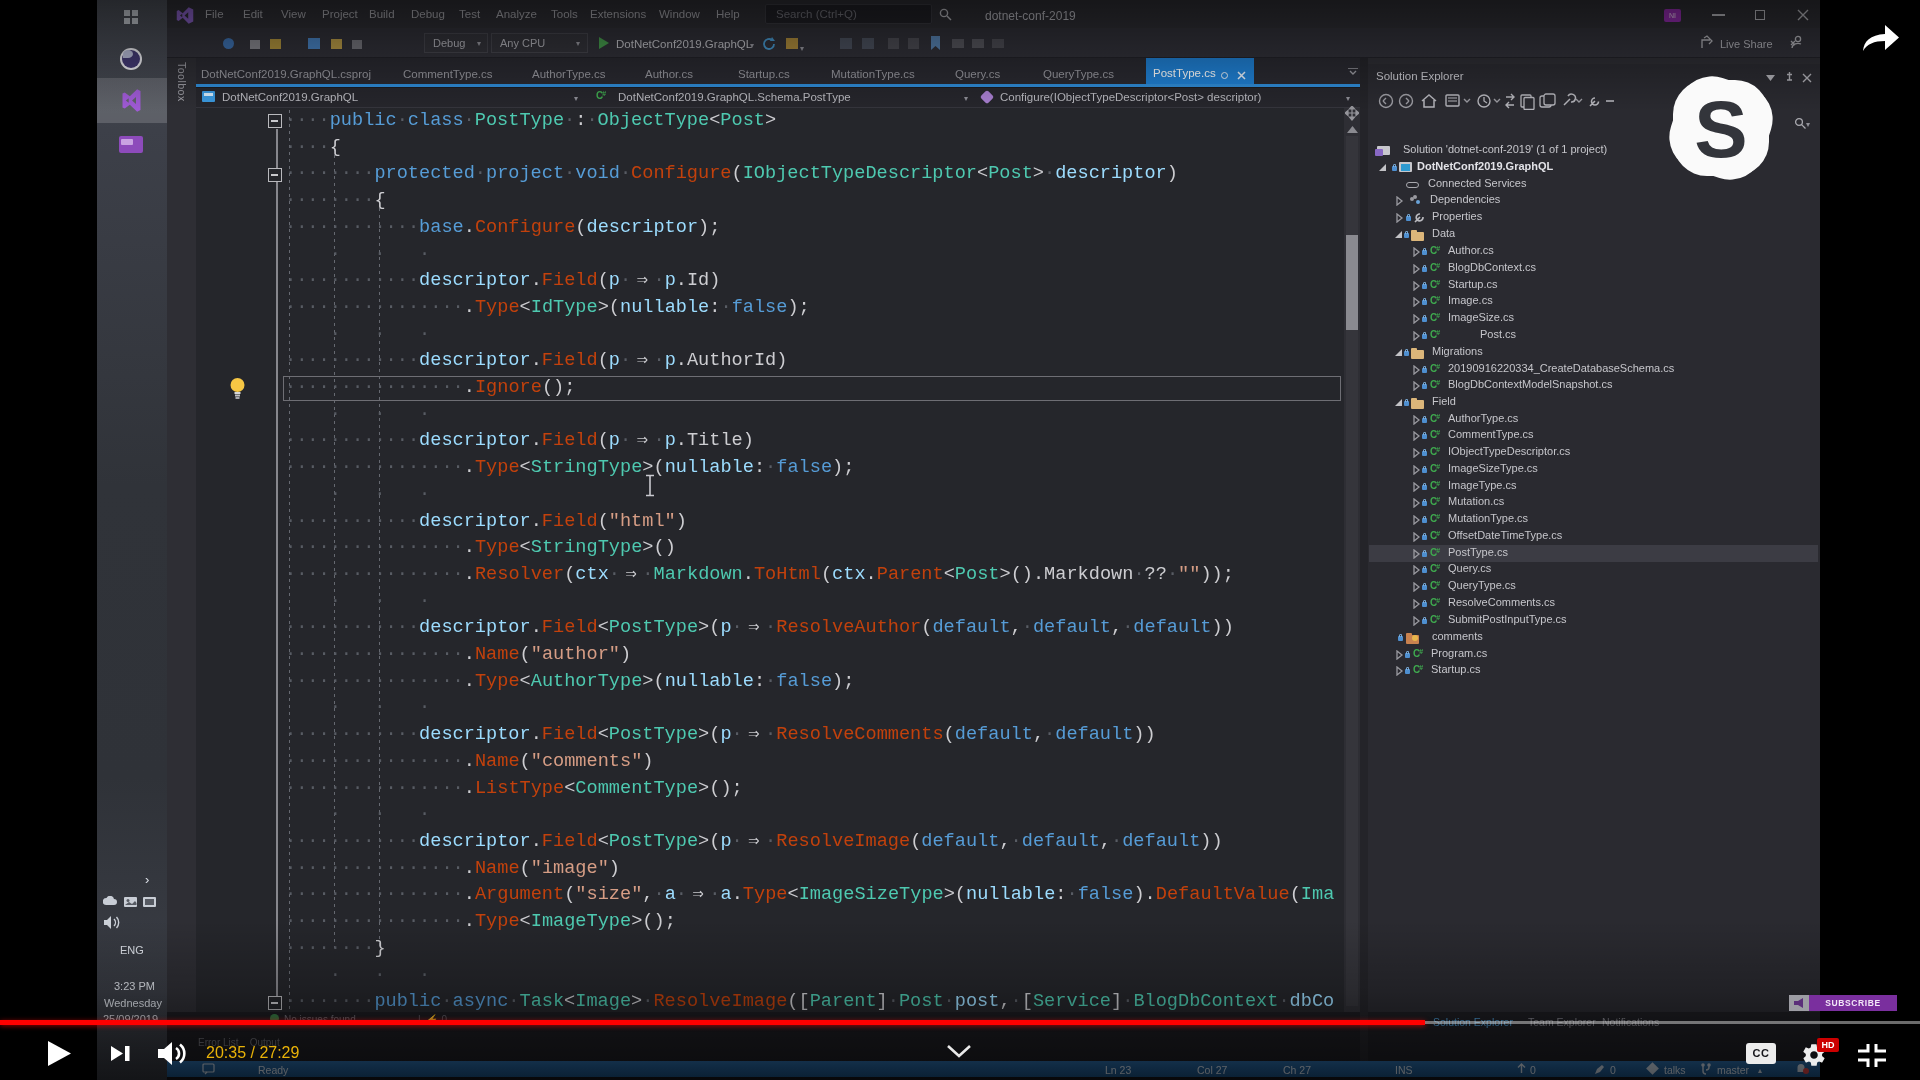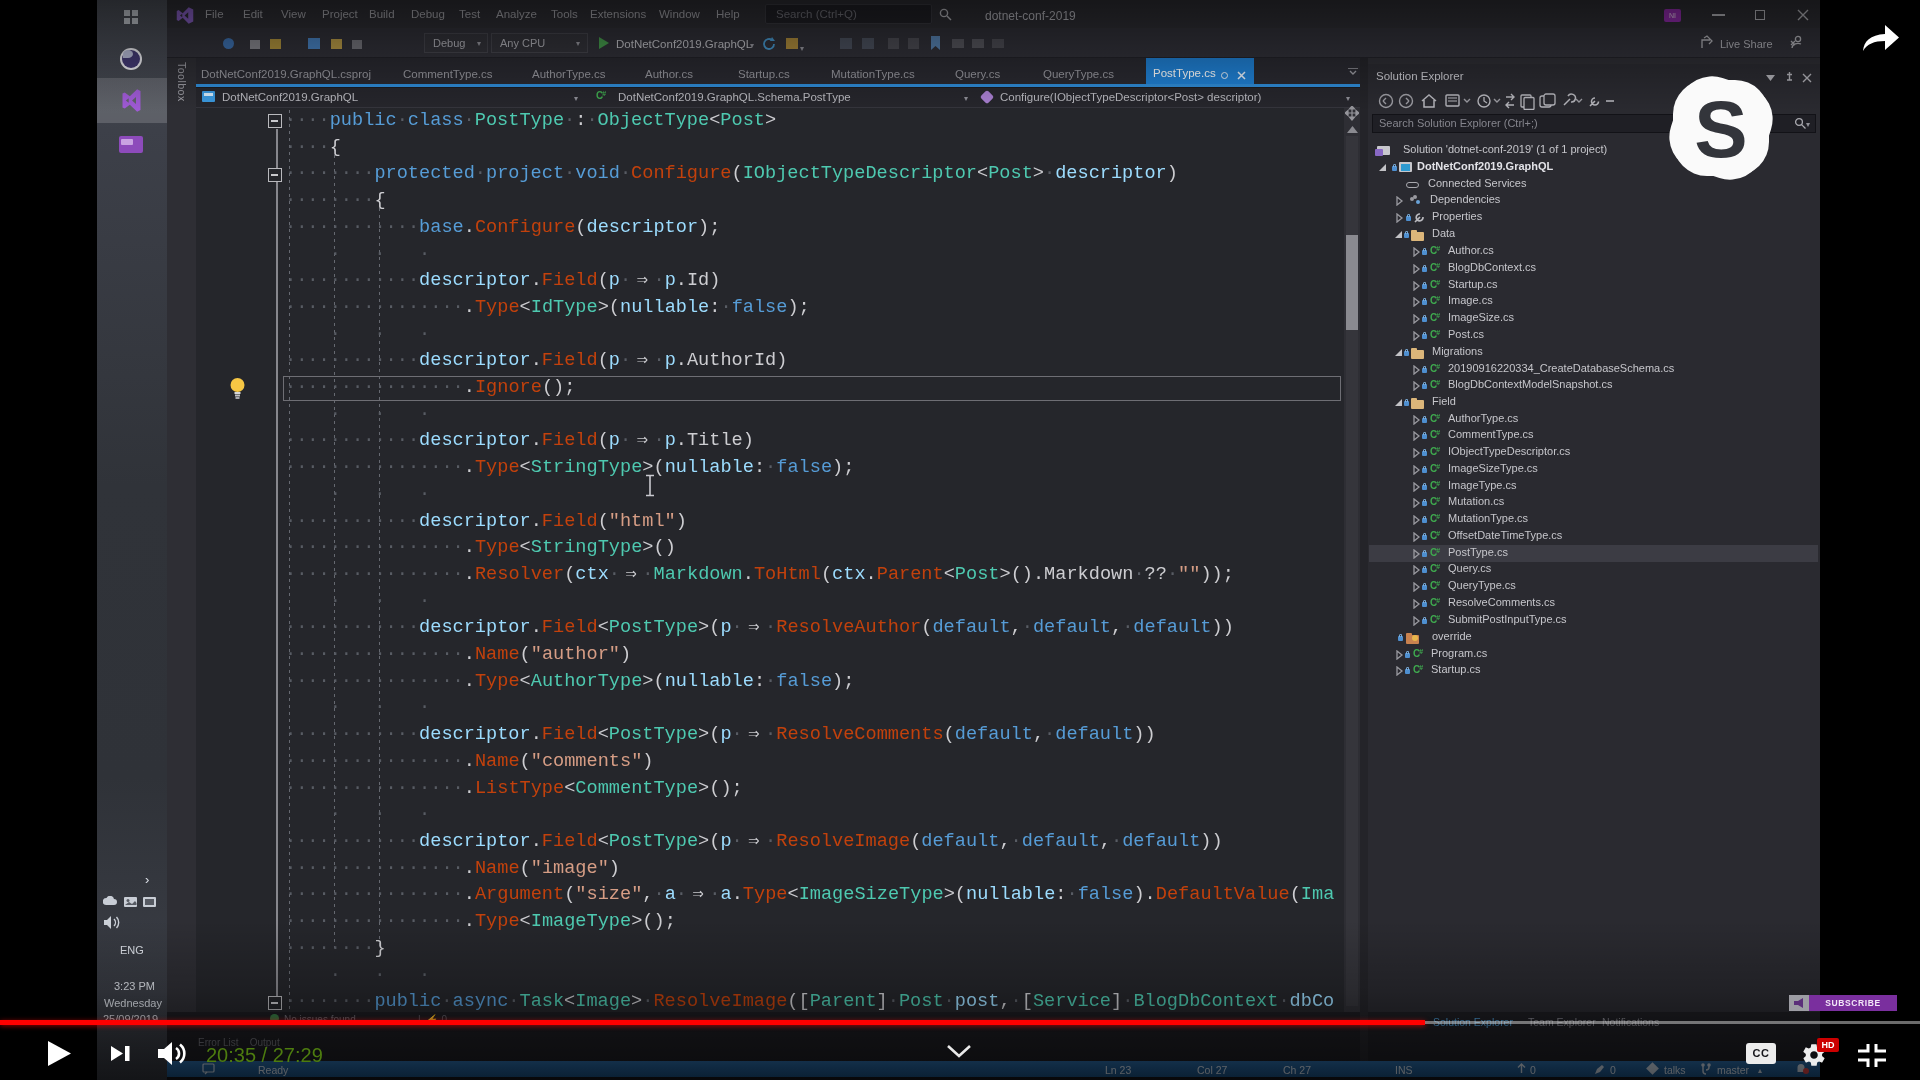--- a/index.html
+++ b/index.html
@@ -306,7 +306,6 @@
     <path d="M212 14 l5-5 M217 6 a3.5 3.5 0 1 0 3.5 3.5" stroke="#b5b5bb" stroke-width="1.6" fill="none"></path>
     <path d="M228 9 h8" stroke="#b5b5bb" stroke-width="1.6"></path>
   </svg>
-  <div class="ab" id="sesearch">Search Solution Explorer (Ctrl+;)</div>
   <svg class="ab" style="left:1794px;top:117px" width="13" height="13">
       <circle cx="5" cy="5" r="3.4" stroke="#a9a9af" stroke-width="1.3" fill="none"></circle>
       <path d="M7.6 7.6 L11.5 11.5" stroke="#a9a9af" stroke-width="1.3"></path>

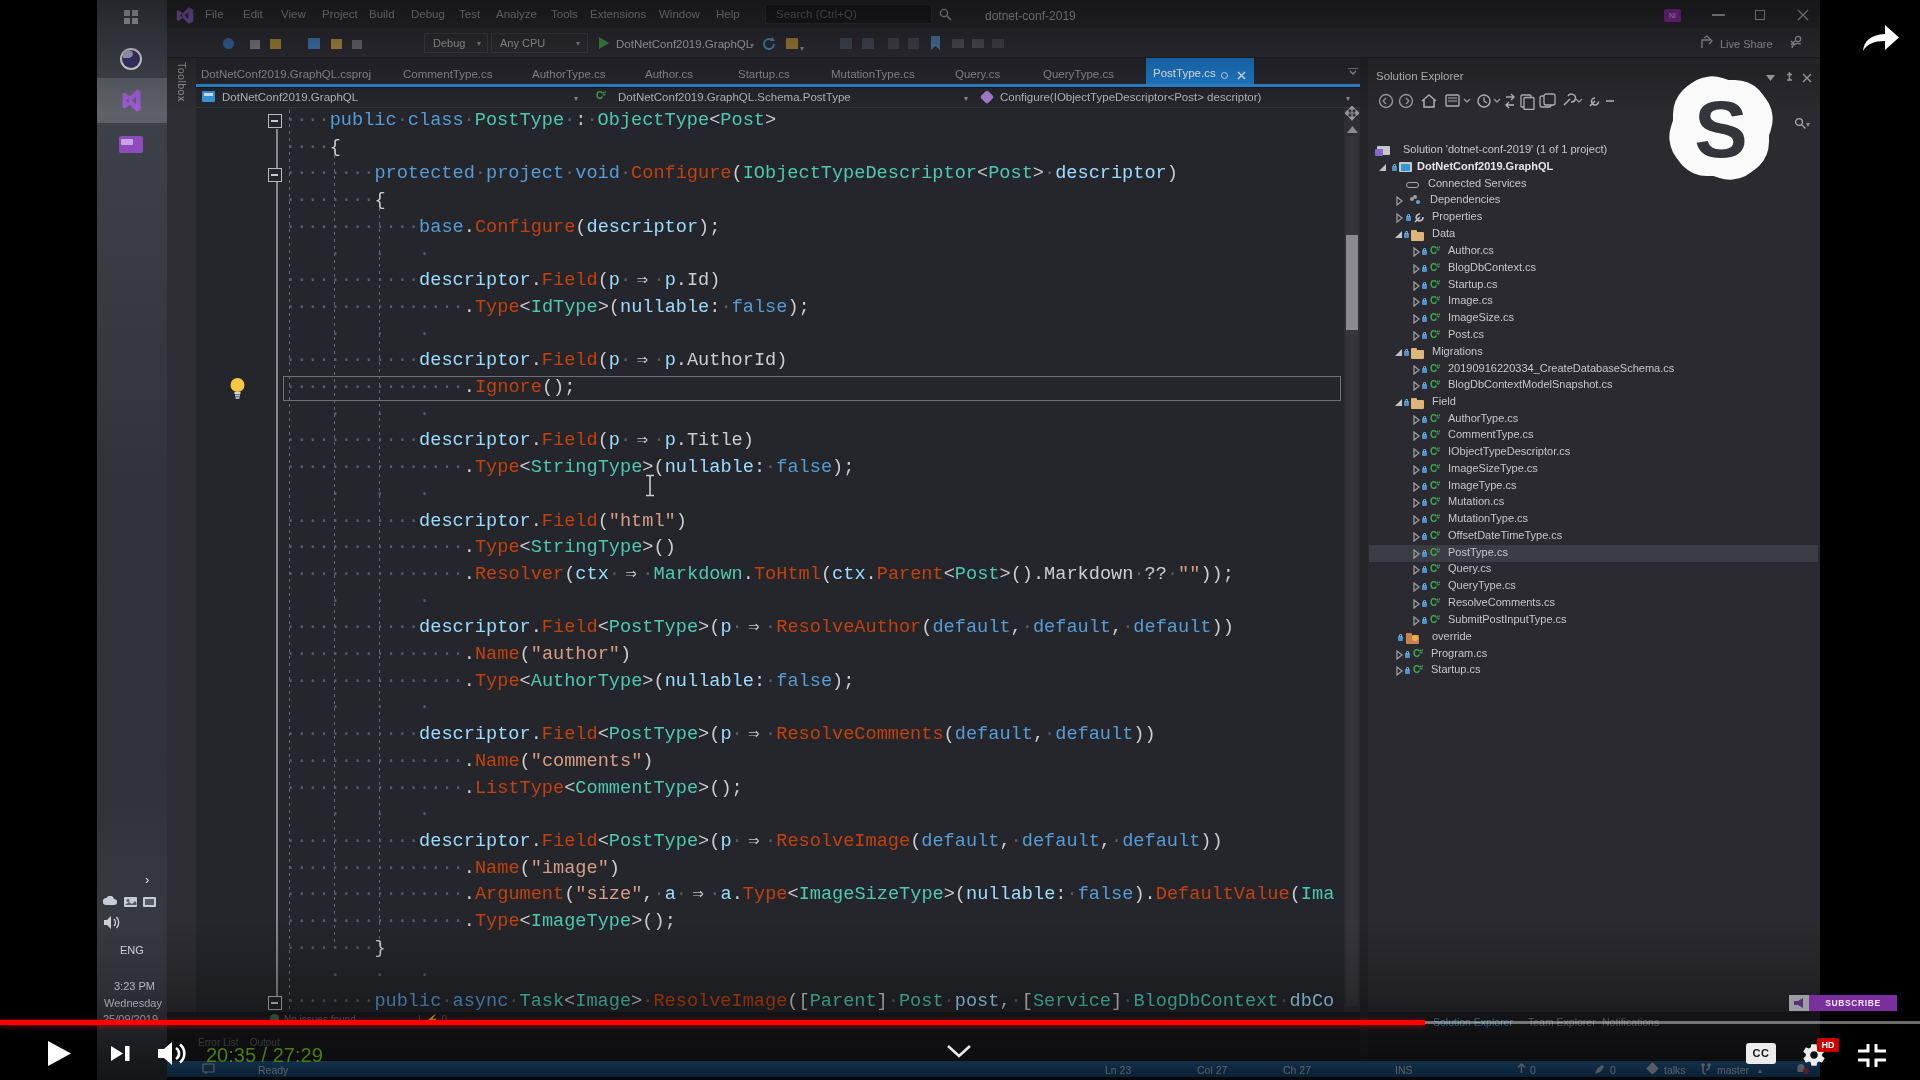--- a/index.html
+++ b/index.html
@@ -389,7 +389,7 @@
     <div class="ab" style="left:1422px;top:334px;width:5px;height:5px;background:#4e8fd0;border-radius:1px"></div>
     <div class="ab" style="left:1423px;top:332px;width:3px;height:3px;border:1px solid #7fb2e0;border-bottom:none;border-radius:2px 2px 0 0"></div>
     <div class="ab csico" style="left:1430px;top:329px">C<span>#</span></div>
-    <div class="trow" style="left:1448px;top:328px">Post.cs</div>
+    <div class="trow" style="left:1480px;top:328px">Post.cs</div>
     <svg class="ab" style="left:1394px;top:348px" width="9" height="9">
       <path d="M8 1 L8 8 L1 8 Z" fill="#c2c2c6"></path>
     </svg>

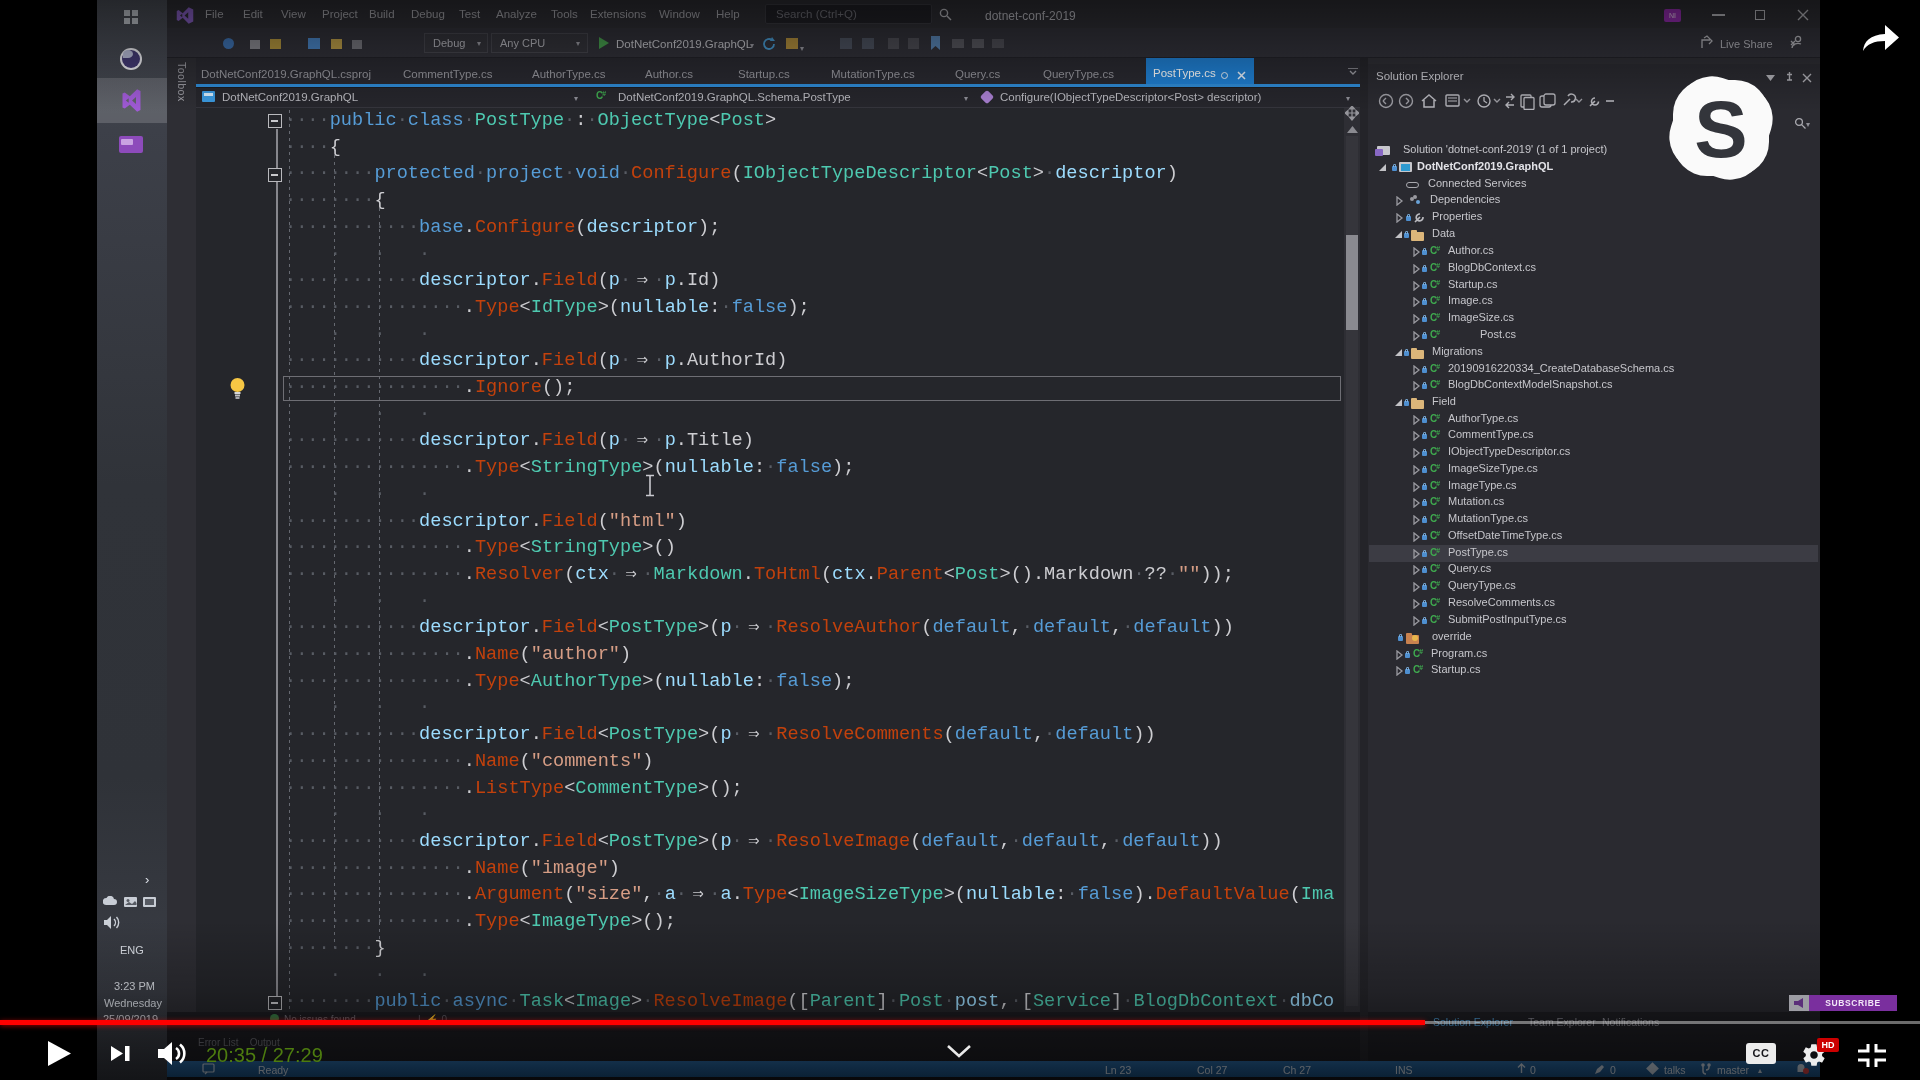--- a/index.html
+++ b/index.html
@@ -517,7 +517,7 @@
     <div class="ab" style="left:1406px;top:635px;width:13px;height:9px;background:#c9824f;border-radius:1px"></div>
     <div class="ab" style="left:1406px;top:633px;width:6px;height:3px;background:#c9824f;border-radius:1px 1px 0 0"></div>
     <div class="ab" style="left:1412px;top:635px;width:6px;height:6px;background:#e8b64c;border-radius:50%"></div>
-    <div class="trow" style="left:1432px;top:630px">override</div>
+    <div class="trow" style="left:1432px;top:630px">comments</div>
     <svg class="ab" style="left:1396px;top:650px" width="8" height="10">
       <path d="M1 1 L6 5 L1 9 Z" fill="none" stroke="#9a9aa0" stroke-width="1.3"></path>
     </svg>

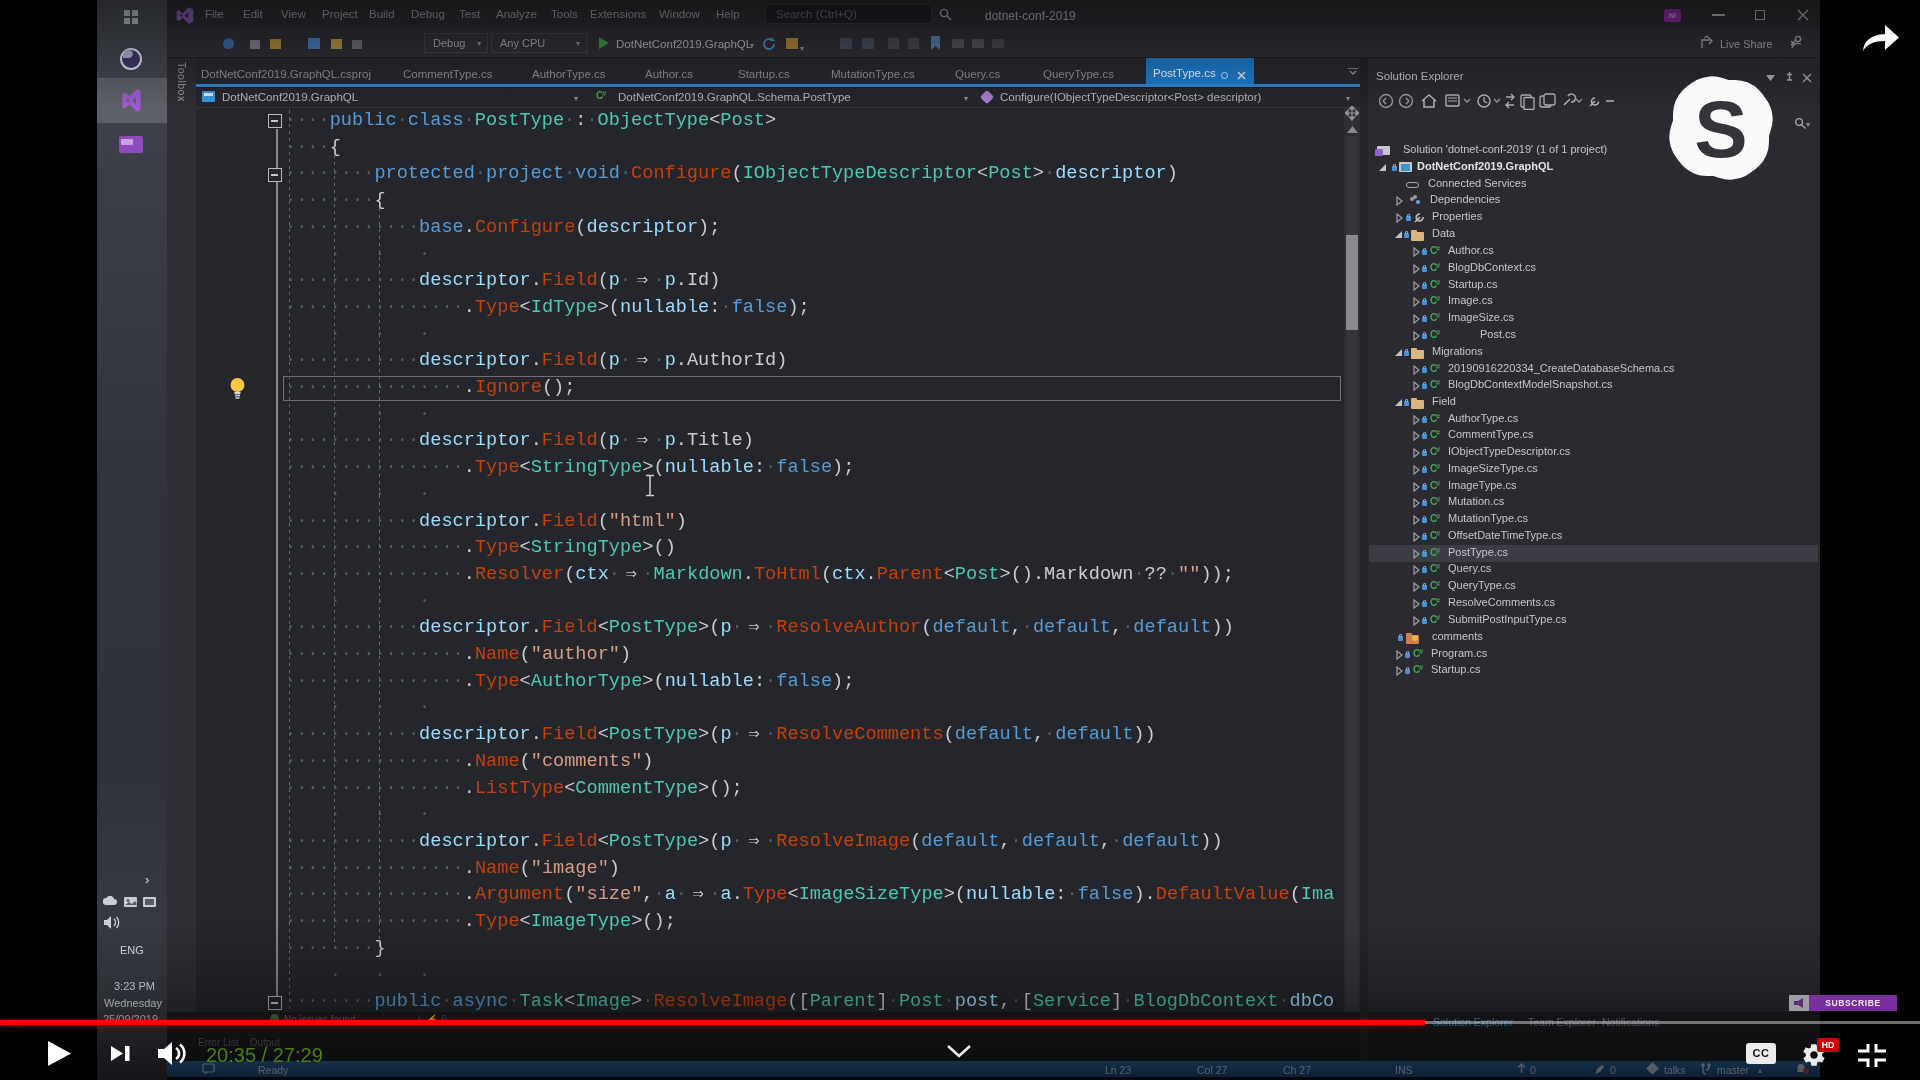--- a/index.html
+++ b/index.html
@@ -63,7 +63,7 @@
 #yttitle{left:20px;top:22px;font-size:28px;letter-spacing:-.55px;color:#fcfcfc;text-shadow:0 0 6px rgba(0,0,0,.65)}
 #redbar{left:0;top:1020px;width:1425px;height:4.5px;background:#f00;box-shadow:0 1px 5px rgba(255,0,0,.6)}
 #graybar{left:1425px;top:1021px;width:495px;height:3.2px;background:rgba(255,255,255,.42)}
-#ytime{left:206px;top:1044px;font-size:20px;color:#4d7c0f}
+#ytime{left:206px;top:1044px;font-size:16px;color:#eab308}
 #ccbtn{left:1746px;top:1043px;width:30px;height:21px;background:#ececec;border-radius:3px;color:#15151a;font-size:11px;font-weight:bold;text-align:center;line-height:21px;letter-spacing:.5px}
 #hdbadge{left:1817px;top:1038px;width:22px;height:14px;background:#c00;border-radius:2px;color:#fff;font-size:9px;font-weight:bold;text-align:center;line-height:14px}
 </style></head>

